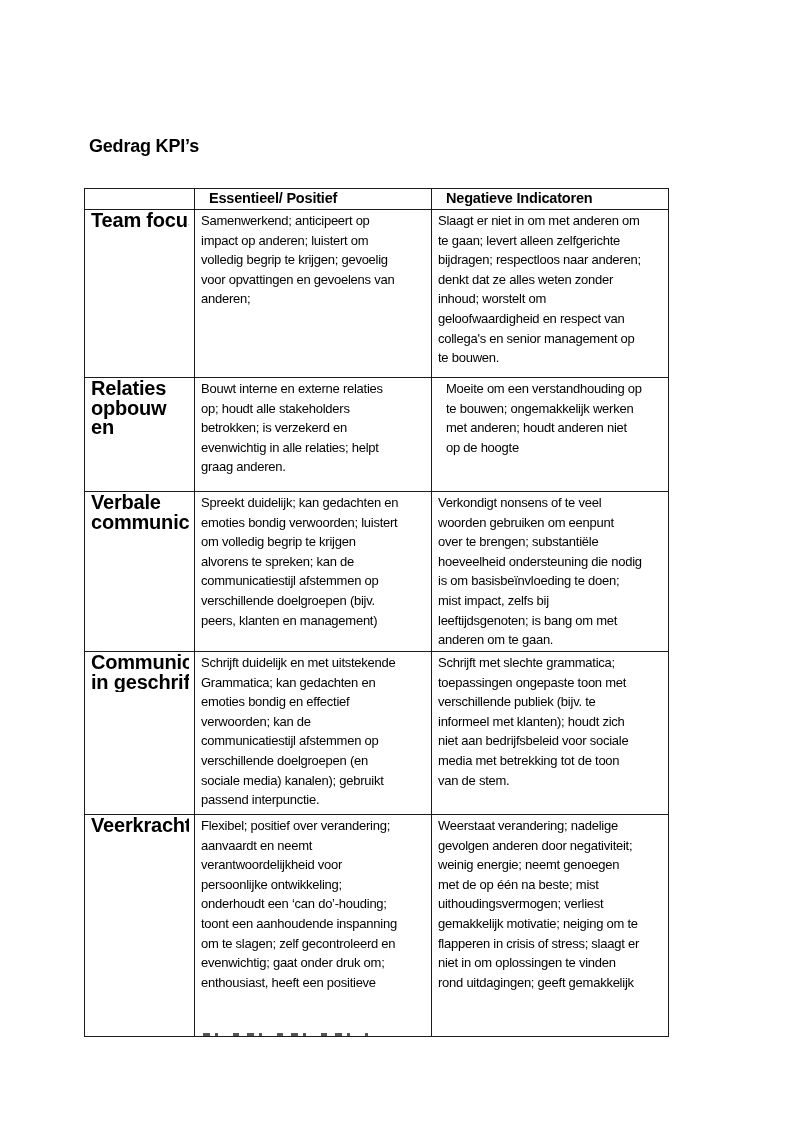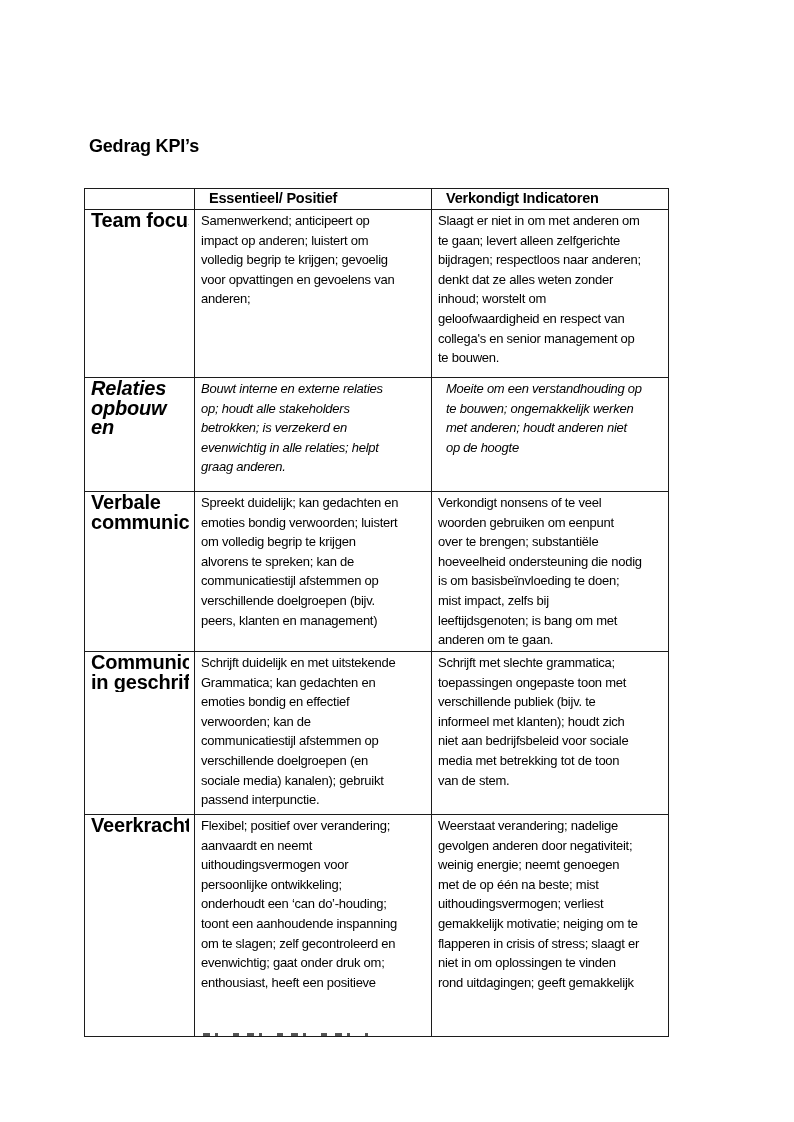--- a/index.html
+++ b/index.html
@@ -102,7 +102,7 @@
     <tr>
       <th class="corner"></th>
       <th>Essentieel/ Positief</th>
-      <th>Verkondigt Indicatoren</th>
+      <th>Negatieve Indicatoren</th>
     </tr>
   </thead>
   <tbody>

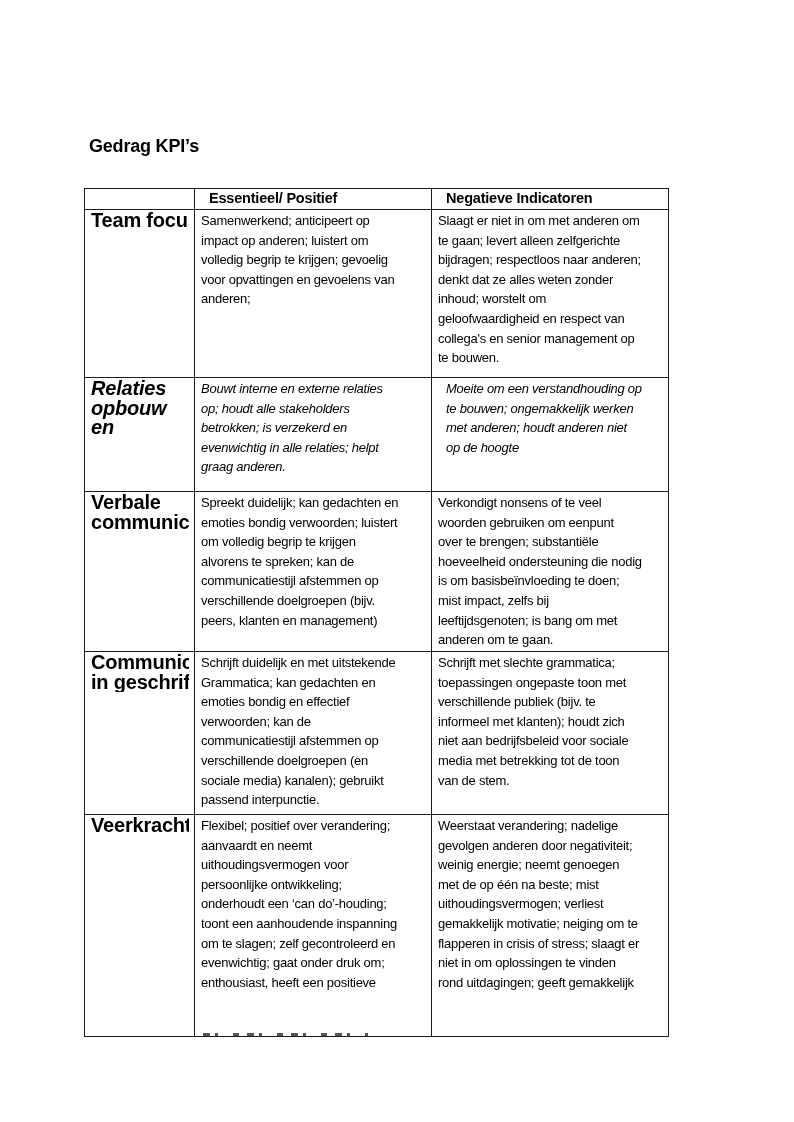--- a/index.html
+++ b/index.html
@@ -50,7 +50,7 @@
   }
   .kpi-table thead th.corner { padding-left: 6px; }
   .kpi-table tbody tr:nth-child(1) { height: 168px; }
-  .kpi-table tbody tr:nth-child(2) { height: 114px; font-style: italic; }
+  .kpi-table tbody tr:nth-child(2) { height: 114px; }
   .kpi-table tbody tr:nth-child(3) { height: 160px; }
   .kpi-table tbody tr:nth-child(4) { height: 163px; }
   .kpi-table tbody tr:nth-child(5) { height: 222px; }

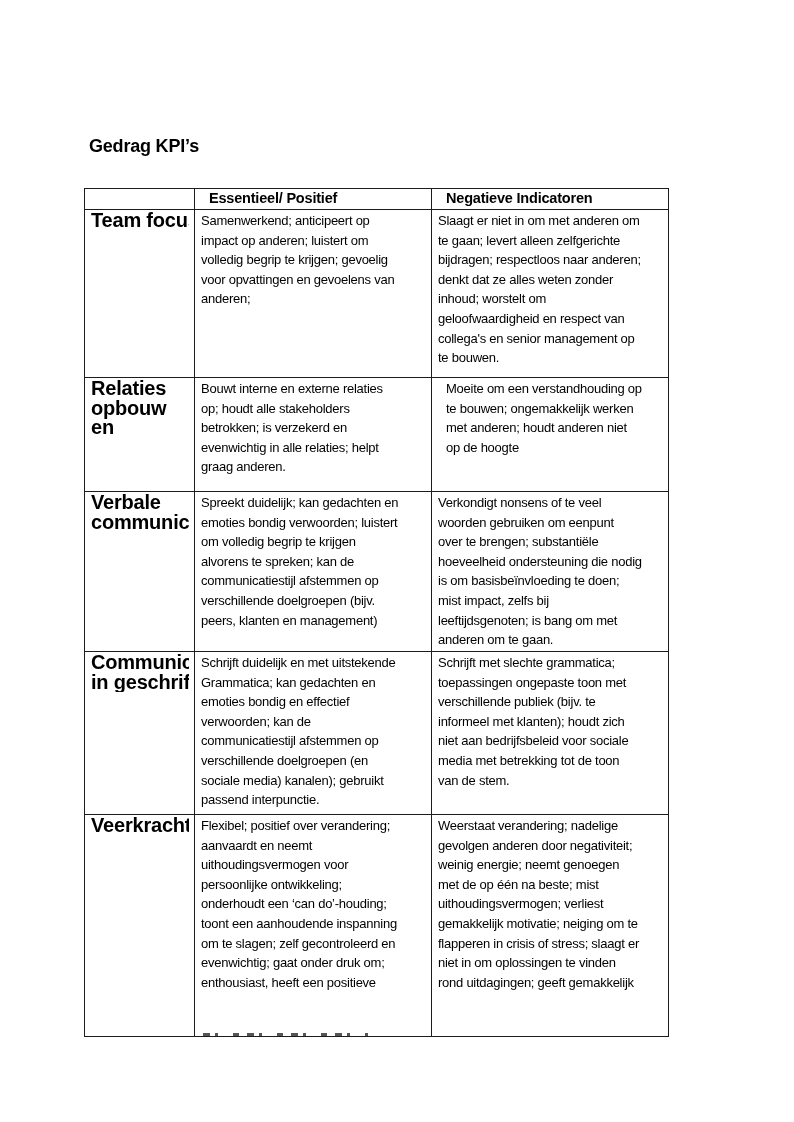--- a/index.html
+++ b/index.html
@@ -205,7 +205,7 @@
       <td>
         <div class="ct">Flexibel; positief over verandering;
 aanvaardt en neemt
-uithoudingsvermogen voor
+verantwoordelijkheid voor
 persoonlijke ontwikkeling;
 onderhoudt een ‘can do’-houding;
 toont een aanhoudende inspanning

